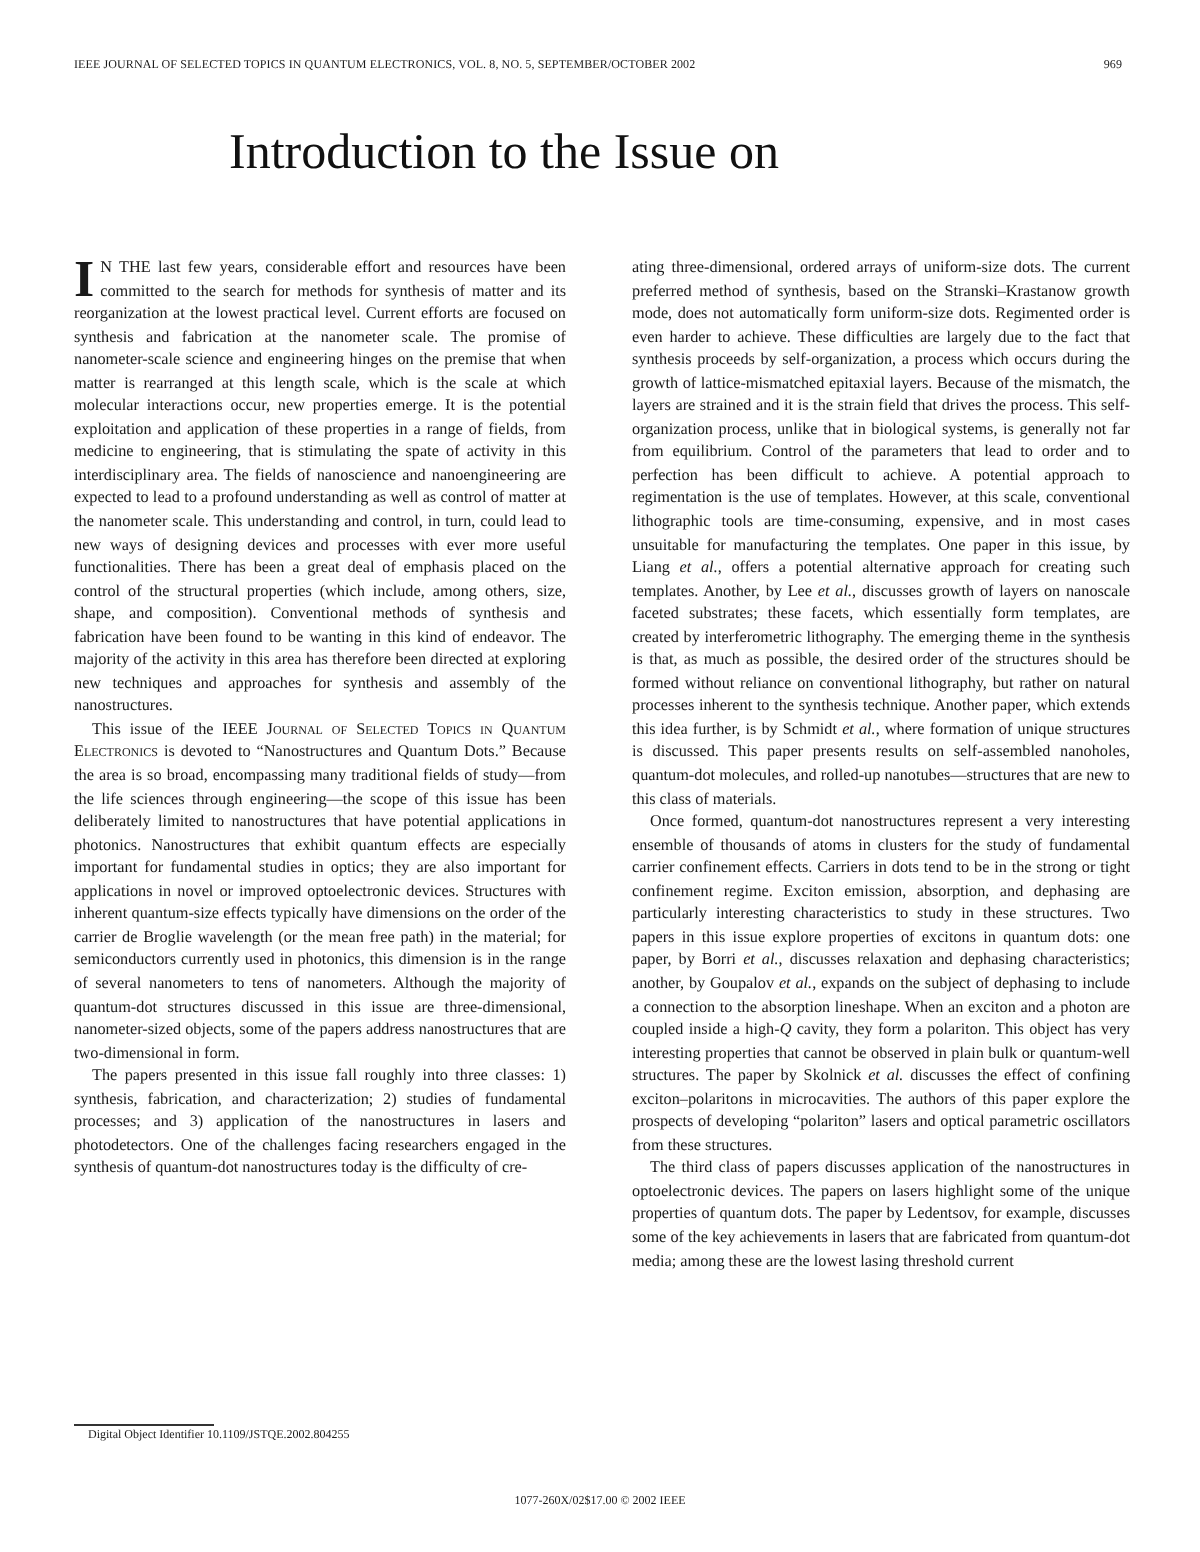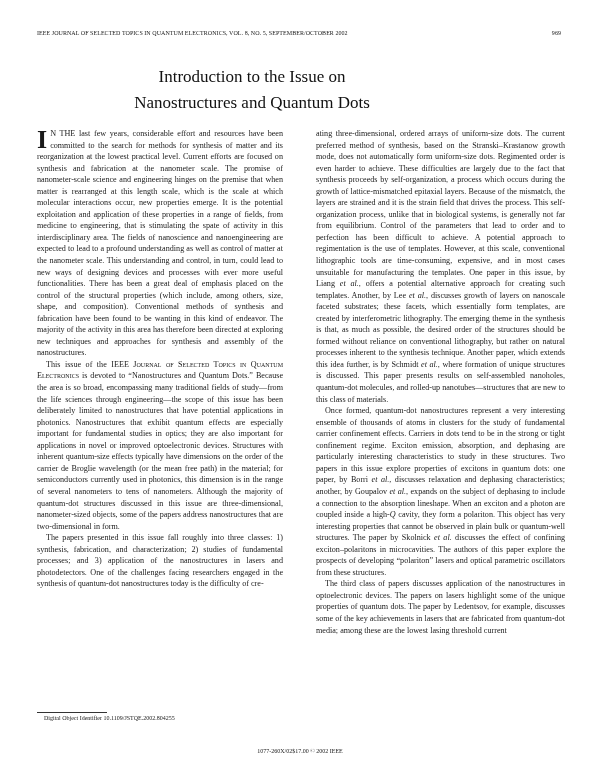--- a/index.html
+++ b/index.html
@@ -10,7 +10,7 @@
   .running-head .journal { position: absolute; left: 0; top: 0; }
   .running-head .page-num { position: absolute; right: 4px; top: 0; }
   .title { position: absolute; top: 64px; left: 0; width: 504px; text-align: center;
-           font-size: 17px; line-height: 26px; color: #111; }
+           font-size: 25px; line-height: 26px; color: #111; }
   .col { position: absolute; top: 128px; font-size: 8.15px; line-height: 11.55px;
          text-align: justify; hyphens: none; }
   .col-left { left: 37px; width: 246px; }

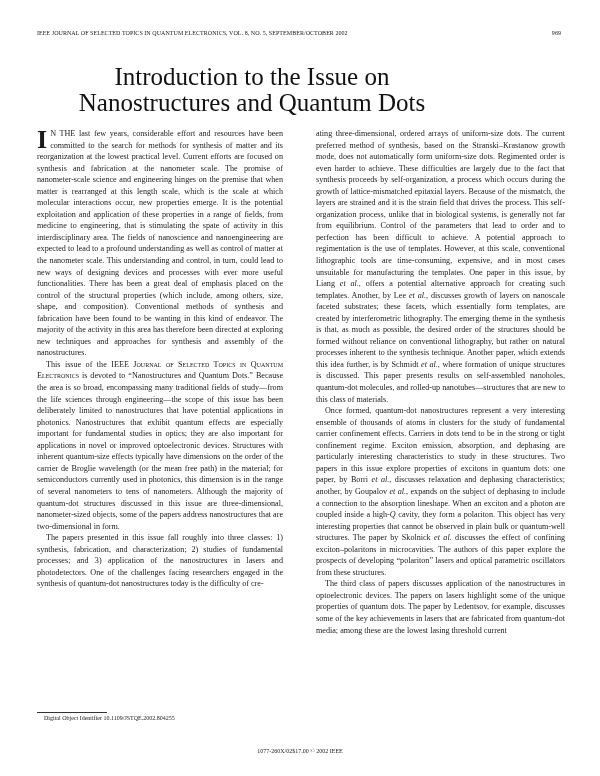--- a/index.html
+++ b/index.html
@@ -37,7 +37,6 @@
 
 <div class="title">
   <div>Introduction to the Issue on</div>
-  <div>Nanostructures and Quantum Dots</div>
 </div>
 
 <div class="col col-left">

